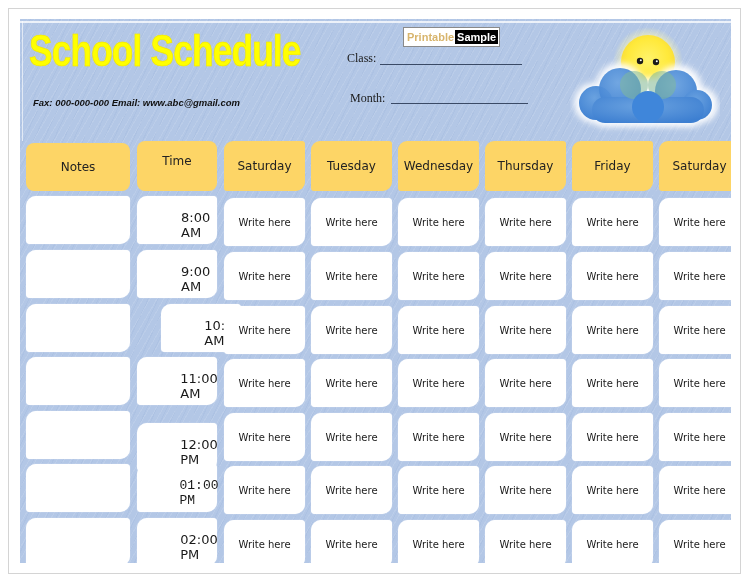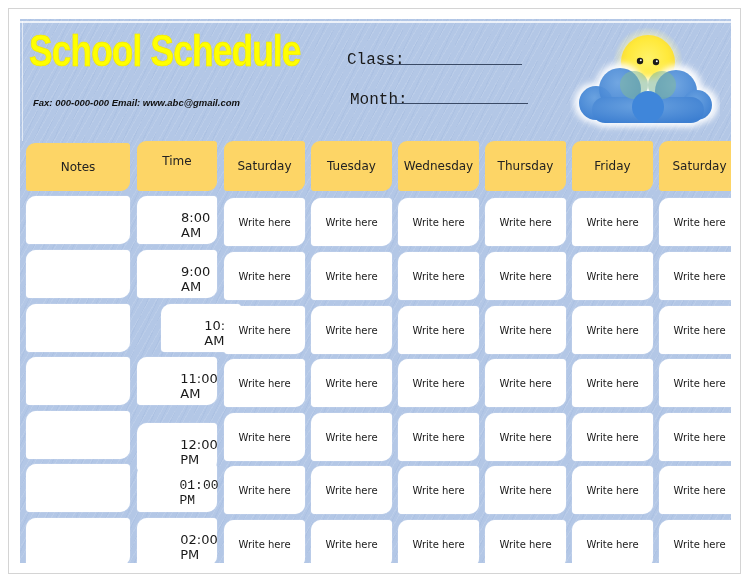--- a/index.html
+++ b/index.html
@@ -41,6 +41,10 @@
   <div class="title">School Schedule</div>
   <div class="info info2">Fax: 000-000-000  Email: www.abc@gmail.com</div>
 
+  <div class="watermark">
+    <span class="wm-a">Printable</span>
+    <span class="wm-b">Sample</span>
+  </div>
 
   <div class="field-label" style="left:327px; top:32px;">Class:</div>
   <div class="field-line" style="left:360px; top:45px; width:142px;"></div>

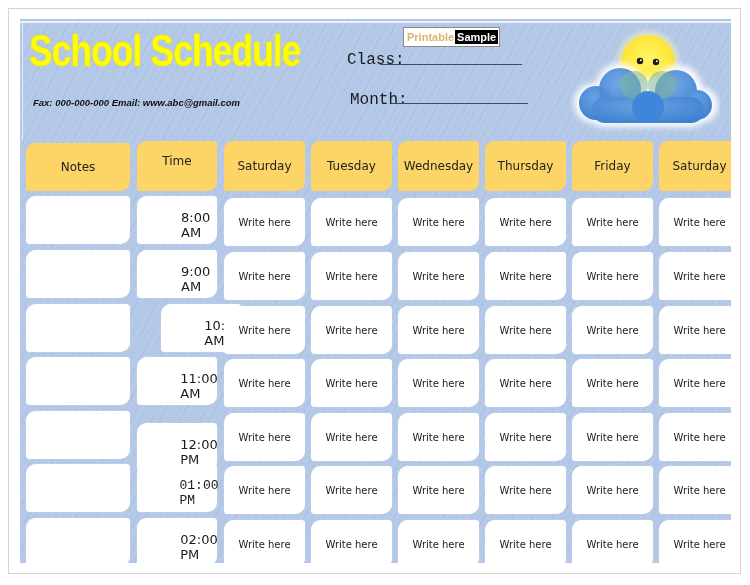--- a/index.html
+++ b/index.html
@@ -16,7 +16,7 @@
   .info { position:absolute; left:13px; font-family:"Liberation Sans", sans-serif; font-weight:bold; font-style:italic; font-size:9.5px; color:#111; white-space:nowrap; }
   .info1 { top:64px; }
   .info2 { top:78px; }
-  .field-label { position:absolute; font-family:Liberation Mono, monospace; font-size:16px; color:#1a1a1a; white-space:nowrap; }
+  .field-label { position:absolute; font-family:Liberation Serif, serif; font-size:12px; color:#1a1a1a; white-space:nowrap; }
   .field-line { position:absolute; height:1px; background:#3a4a66; }
   .watermark { position:absolute; left:383px; top:8px; height:20px; border:1px solid #8a8a8a; background:#fff; display:flex; align-items:center; padding:0 1px; box-sizing:border-box; font-family:"Liberation Sans", sans-serif; font-weight:bold; font-size:11px; }
   .wm-a { color:#d8b56d; padding:0 1px 0 2px; }

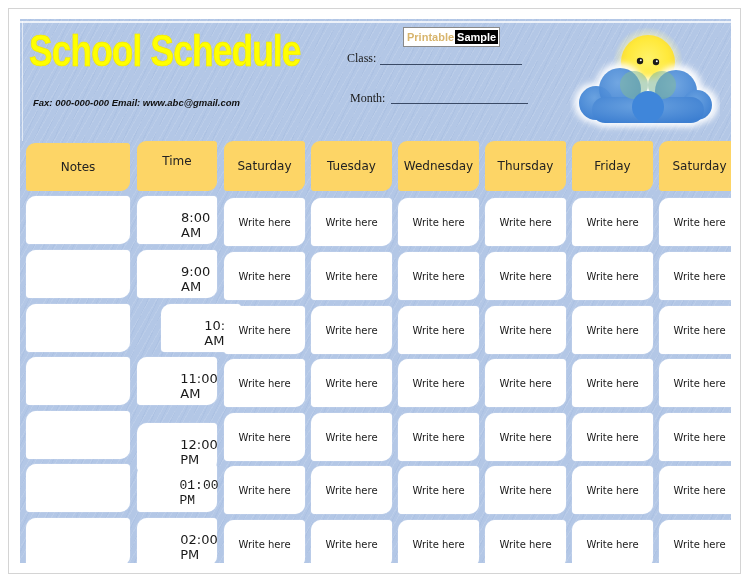--- a/index.html
+++ b/index.html
@@ -25,7 +25,7 @@
 
   .cell { position:absolute; box-sizing:border-box; display:flex; justify-content:center; font-family:"DejaVu Sans", sans-serif; color:#1a1a1a; }
   .hdr { background:#fdd566; border-radius:9px 3px 9px 3px; align-items:center; font-size:12px; color:#222; }
-  .hdr.up { align-items:flex-start; padding-top:13px; }
+  .hdr.up { align-items:flex-start; padding-top:13px;border-radius:8px; }
   .wc { background:#ffffff; border-radius:10px 4px 10px 4px; align-items:center; font-size:10px; box-shadow:0 0 1px rgba(255,255,255,0.8); }
   .tc { align-items:flex-start; padding-top:14px; font-size:13px;padding-left:44px; }
 </style>

